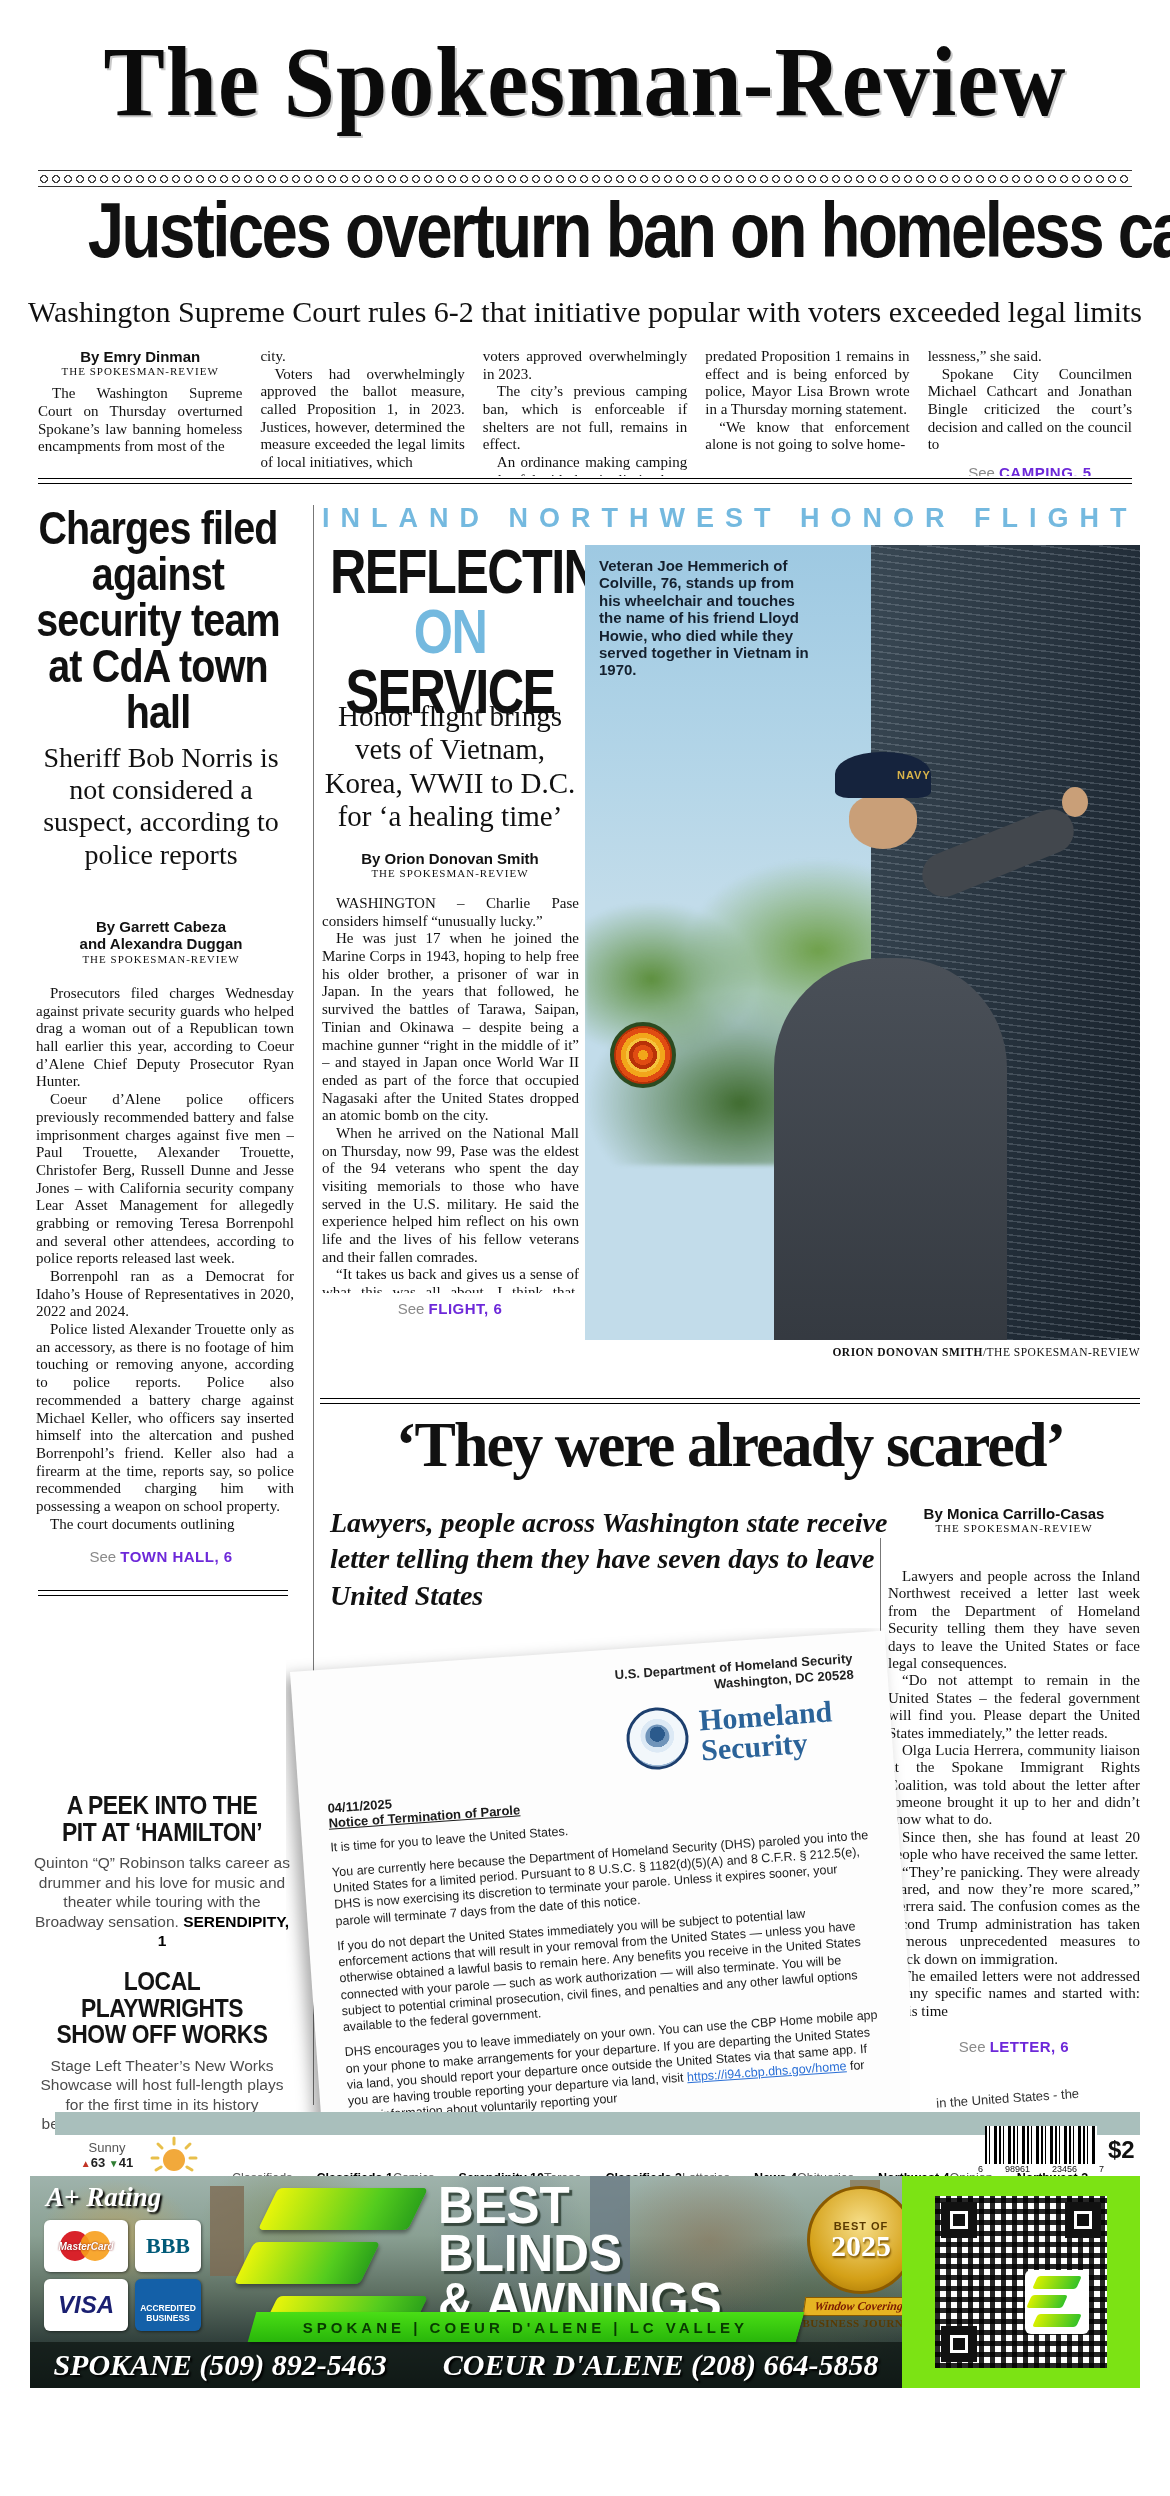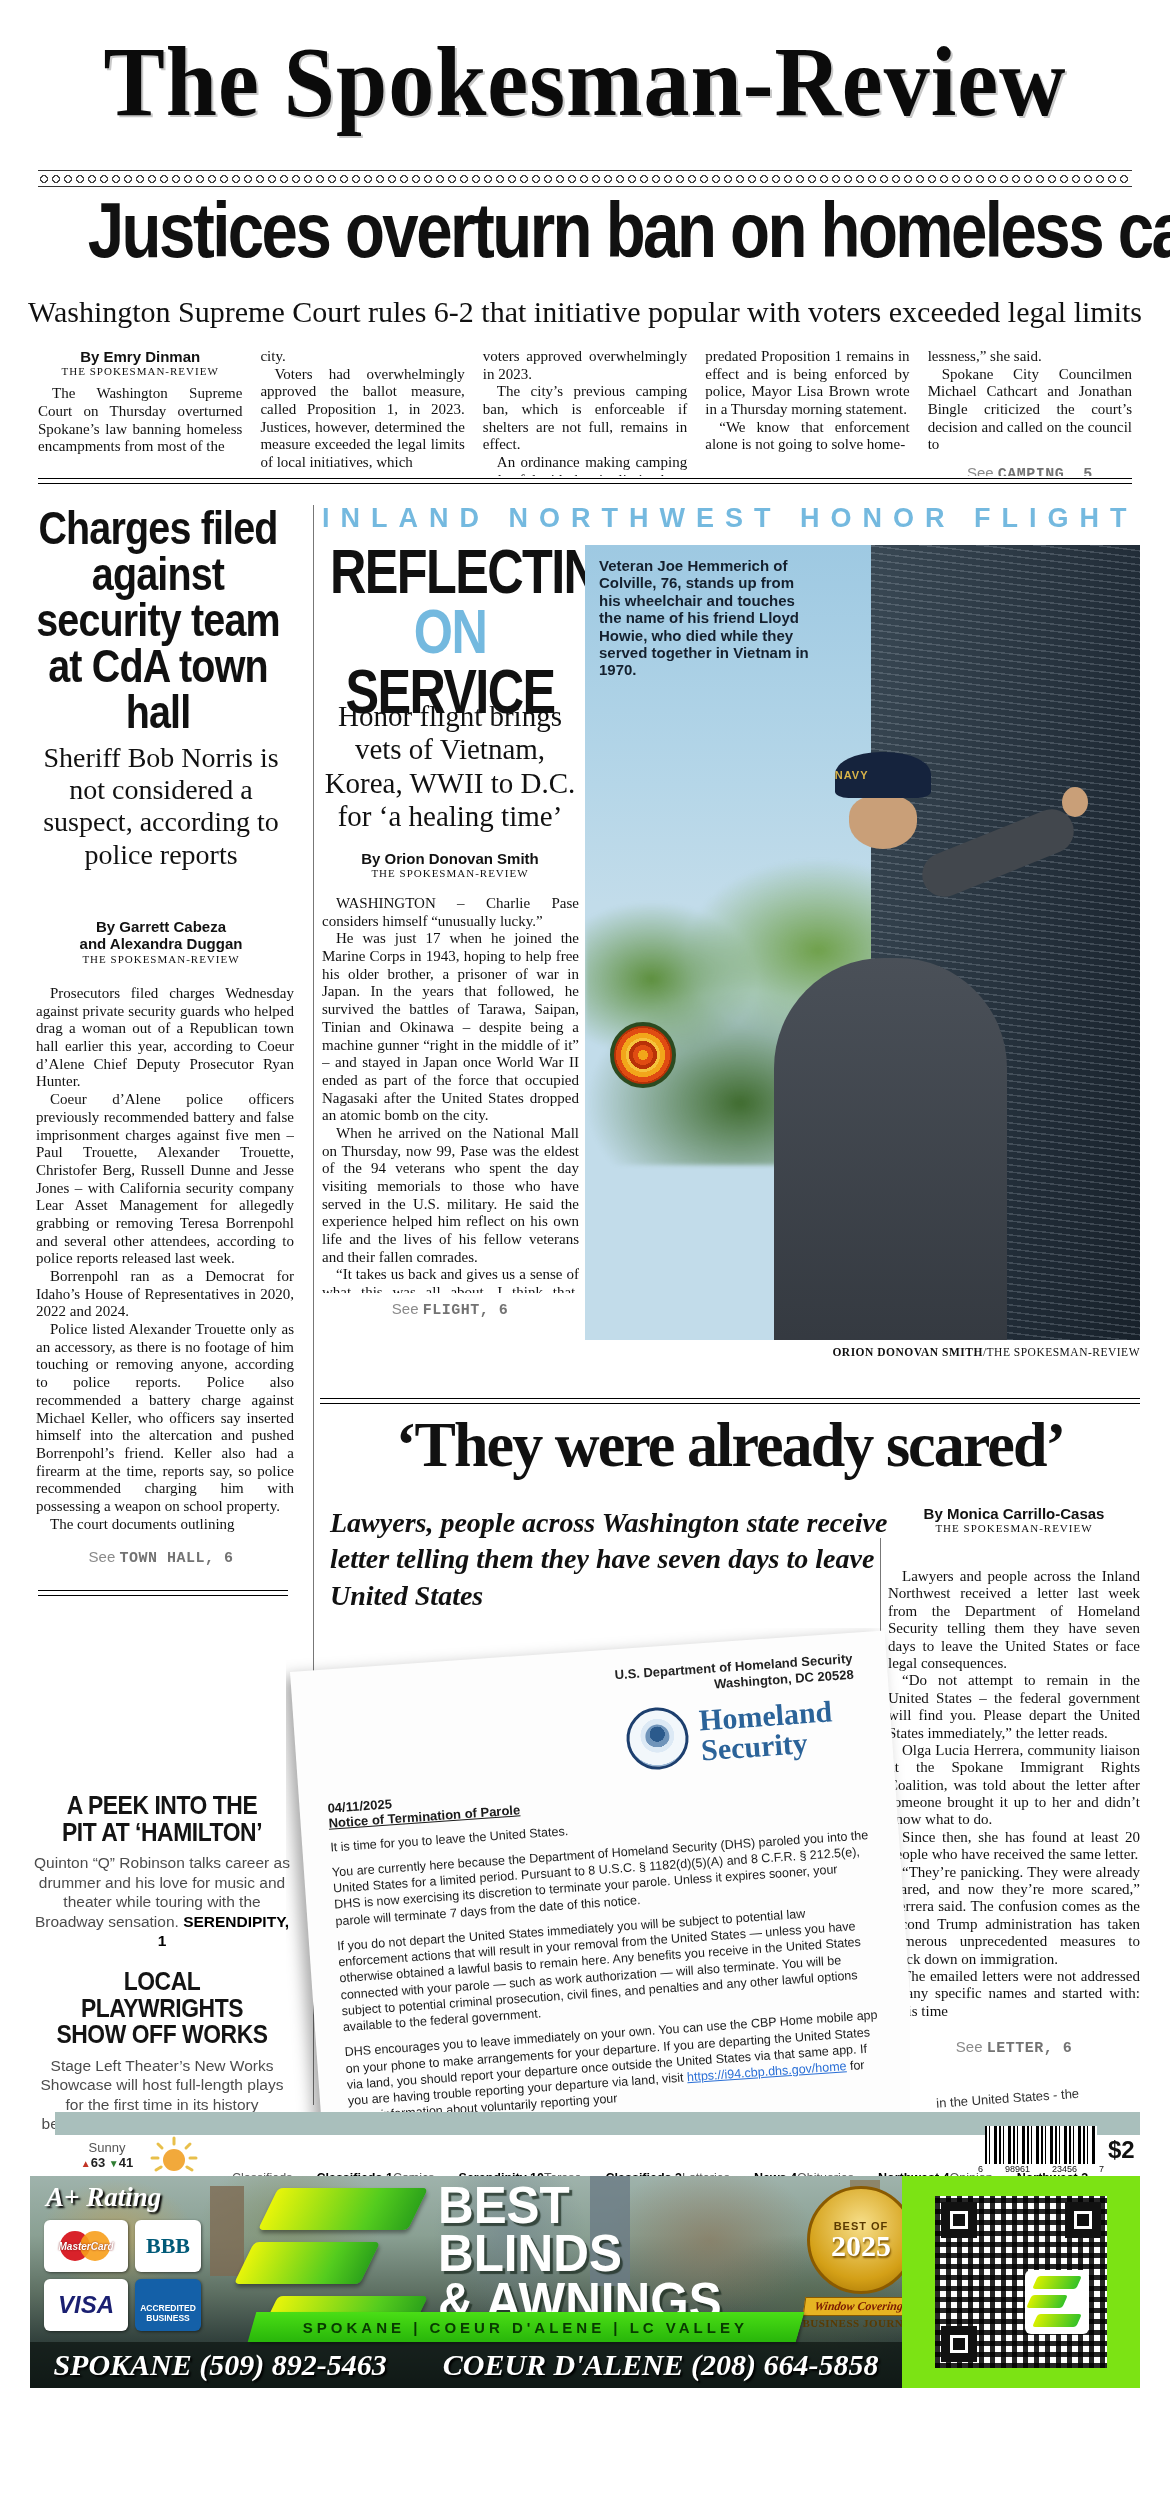--- a/index.html
+++ b/index.html
@@ -33,7 +33,7 @@
   .byline{font-family:"Liberation Sans",sans-serif;font-weight:bold;font-size:15px;text-align:center;line-height:1.15;}
   .org{font-size:11px;letter-spacing:1px;text-align:center;margin-bottom:8px;}
   .seeref{font-family:"Liberation Sans",sans-serif;font-size:15px;color:#8a8a8a;text-align:center;}
-  .seeref b{color:#737373;letter-spacing:.5px;font-family:Liberation Mono, monospace;}
+  .seeref b{color:#6d28d9;letter-spacing:.5px;}
   
   .cda-head{position:absolute;left:8px;top:505px;width:300px;text-align:center;
         font-family:"Liberation Sans",sans-serif;font-weight:bold;font-size:47px;line-height:.98;

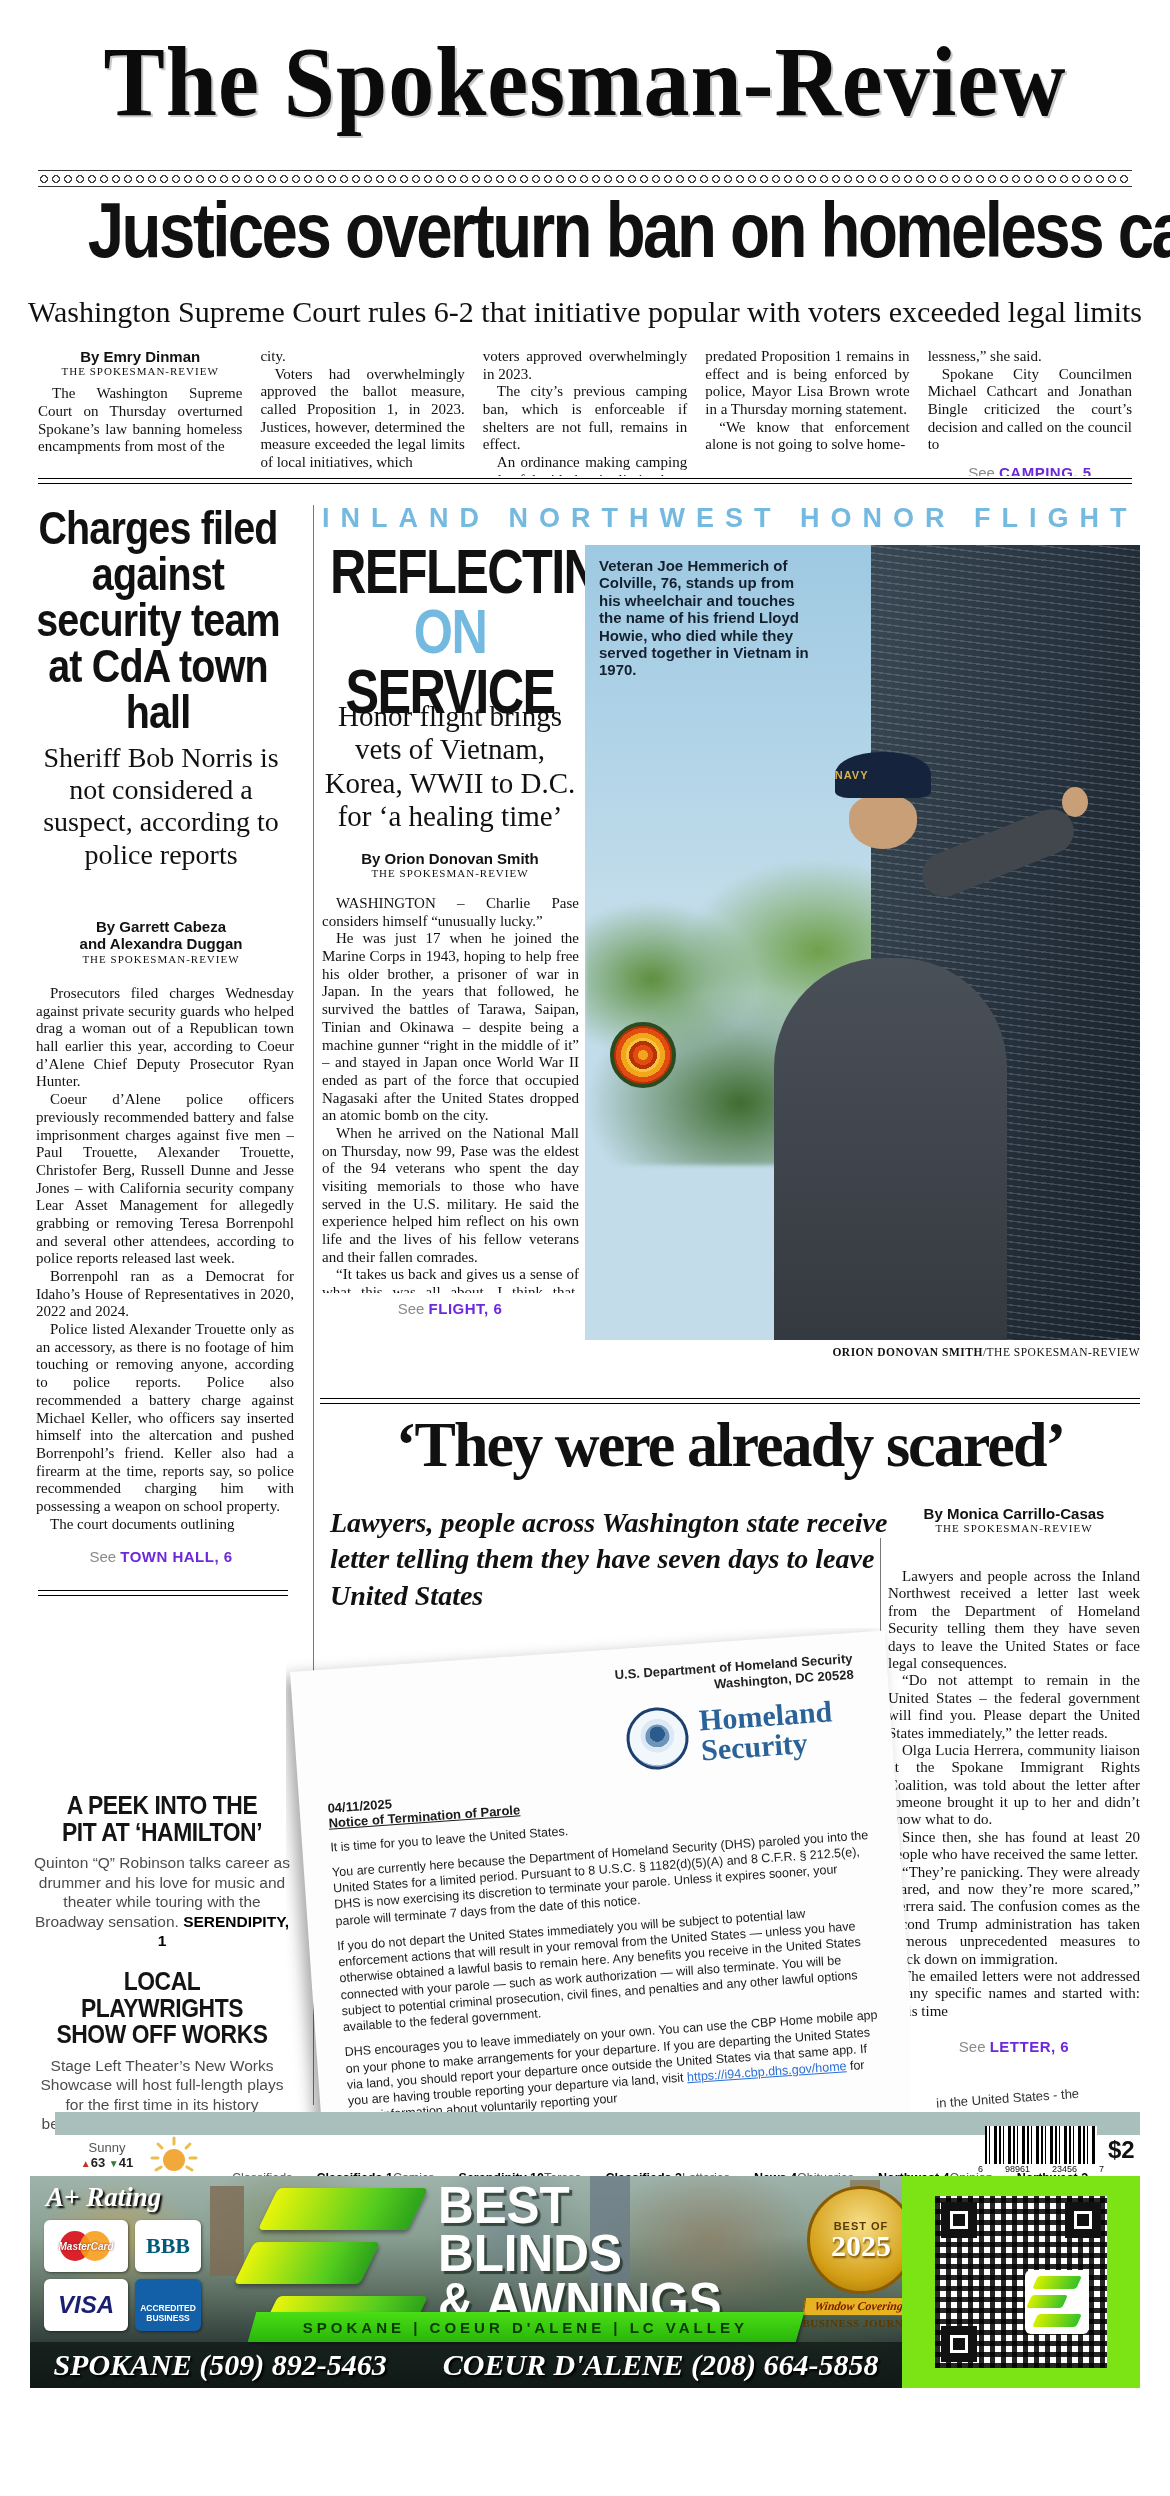--- a/index.html
+++ b/index.html
@@ -77,7 +77,7 @@
   .torso{position:absolute;left:34%;bottom:-4%;width:42%;height:52%;background:linear-gradient(180deg,#4a5058,#33383f);
         border-radius:110px 110px 0 0;}
   .cap{position:absolute;left:45%;top:26%;width:96px;height:46px;background:#15233d;border-radius:48% 48% 14% 14%;
-        text-align:left;}
+        text-align:right;}
   .cap-label{font-family:"Liberation Sans",sans-serif;font-weight:bold;font-size:11px;color:#d9b44a;line-height:46px;letter-spacing:1px;}
   .face{position:absolute;left:47.5%;top:31.5%;width:68px;height:54px;background:#c99f78;border-radius:40% 40% 50% 50%;}
   .arm{position:absolute;left:60%;top:36%;width:160px;height:44px;background:#42474d;border-radius:22px;

